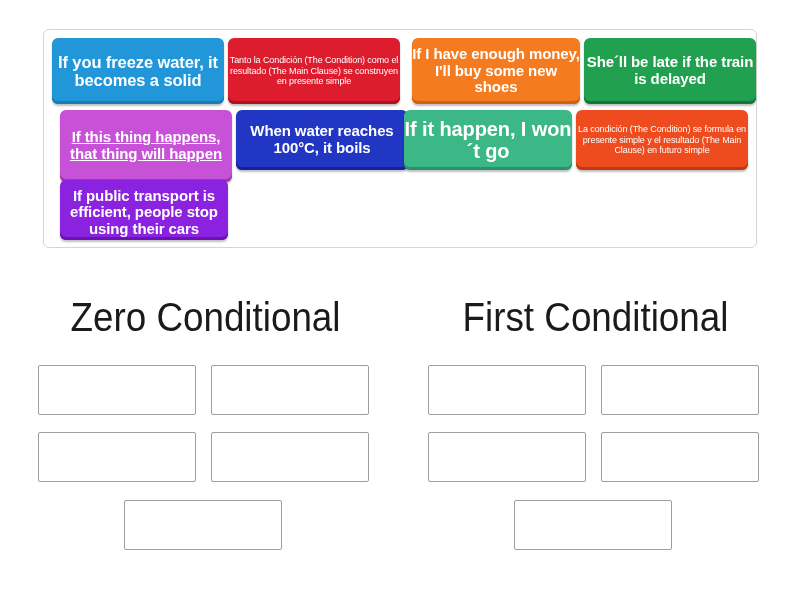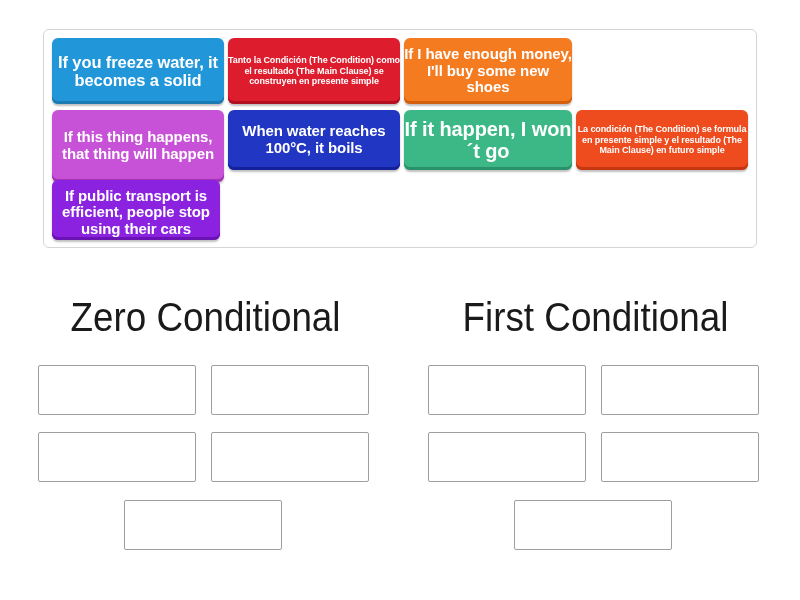--- a/index.html
+++ b/index.html
@@ -55,7 +55,7 @@
   
   .t-big   { font-size: 16.5px; }
   .t-med   { font-size: 15px;  }
-  .t-small { font-size: 9px; line-height: 1.22; font-weight: bold; }
+  .t-small { font-size: 9px; line-height: 1.22; font-weight: normal; }
   .t-xl    { font-size: 20px; }
 
   

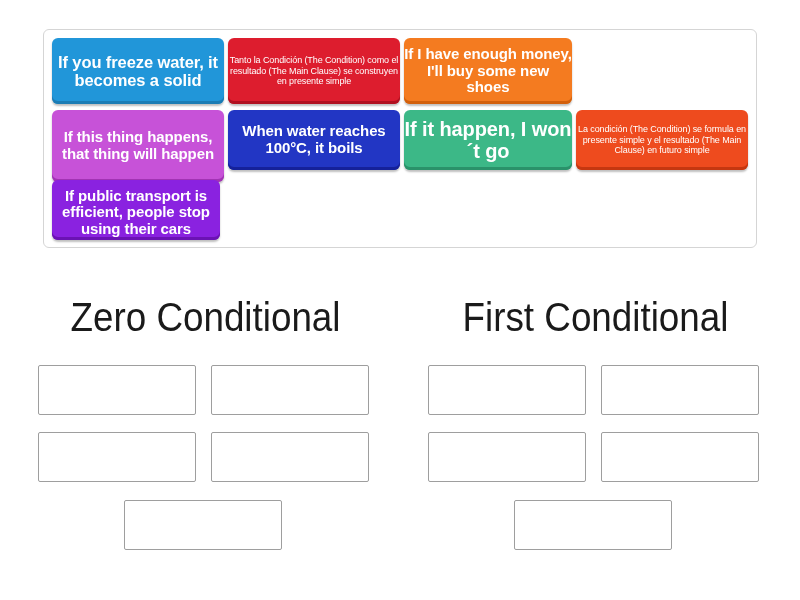--- a/index.html
+++ b/index.html
@@ -54,7 +54,7 @@
 
   
   .t-big   { font-size: 16.5px; }
-  .t-med   { font-size: 15px;  }
+  .t-med   { font-size: 15px; margin-left: 8px;  }
   .t-small { font-size: 9px; line-height: 1.22; font-weight: normal; }
   .t-xl    { font-size: 20px; }
 

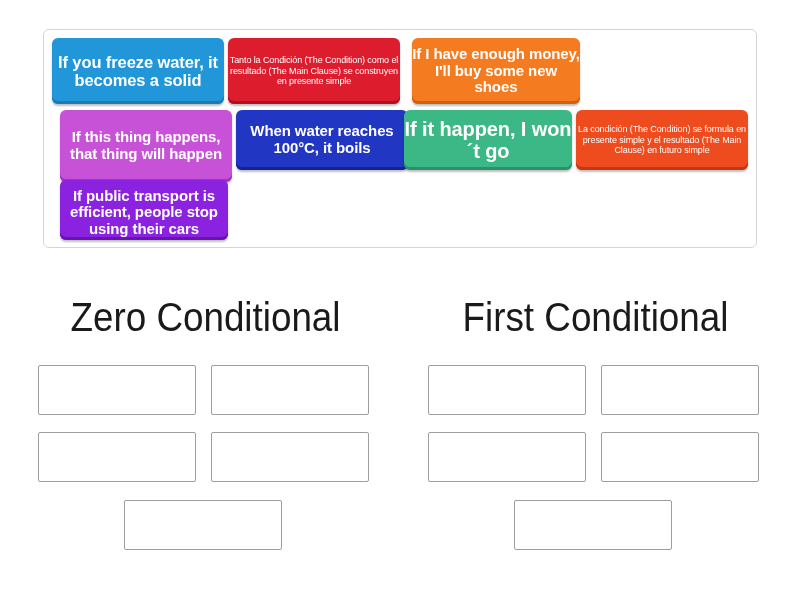--- a/index.html
+++ b/index.html
@@ -111,6 +111,9 @@
     <div class="tile t-med" id="tile-3" style="left: 404px; top: 38px; width: 168px; height: 66px; background: rgb(244, 123, 32); box-shadow: rgba(0, 0, 0, 0.25) 0px 2px 2px, rgb(210, 96, 12) 0px -3px 0px inset;">
       <span class="tile-text">If I have enough money, I'll buy some new shoes</span>
     </div>
+    <div class="tile t-med" id="tile-4" style="left: 576px; top: 38px; width: 172px; height: 66px; background: rgb(33, 161, 80); box-shadow: rgba(0, 0, 0, 0.25) 0px 2px 2px, rgb(22, 117, 58) 0px -3px 0px inset;">
+      <span class="tile-text">She´ll be late if the train is delayed</span>
+    </div>
     <div class="tile t-med" id="tile-5" style="left: 52px; top: 110px; width: 172px; height: 72px; background: rgb(199, 82, 216); box-shadow: rgba(0, 0, 0, 0.25) 0px 2px 2px, rgb(162, 51, 180) 0px -3px 0px inset;">
       <span class="tile-text">If this thing happens, that thing will happen</span>
     </div>

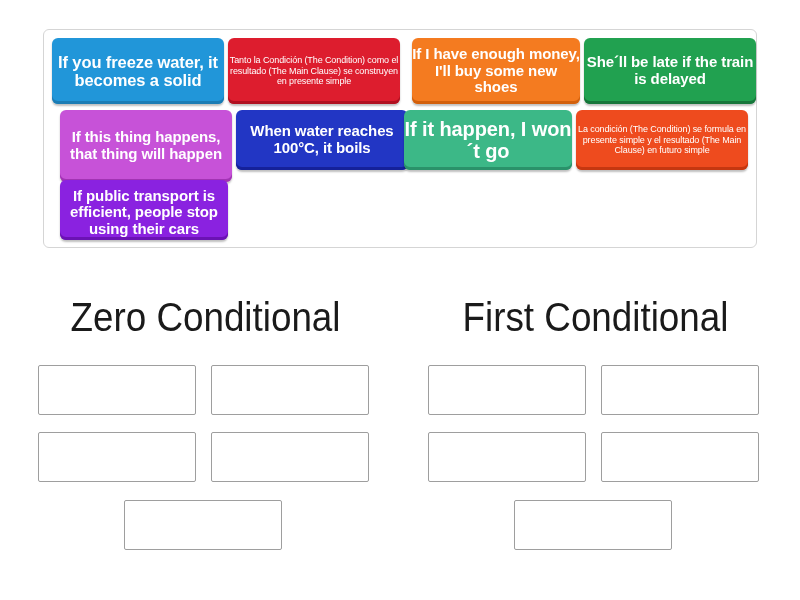--- a/index.html
+++ b/index.html
@@ -114,7 +114,7 @@
     <div class="tile t-med" id="tile-4" style="left: 576px; top: 38px; width: 172px; height: 66px; background: rgb(33, 161, 80); box-shadow: rgba(0, 0, 0, 0.25) 0px 2px 2px, rgb(22, 117, 58) 0px -3px 0px inset;">
       <span class="tile-text">She´ll be late if the train is delayed</span>
     </div>
-    <div class="tile t-med" id="tile-5" style="left: 52px; top: 110px; width: 172px; height: 72px; background: rgb(199, 82, 216); box-shadow: rgba(0, 0, 0, 0.25) 0px 2px 2px, rgb(162, 51, 180) 0px -3px 0px inset;">
+    <div class="tile t-med" id="tile-5" style="left: 52px; top: 110px; width: 172px; height: 72px; background: rgb(199, 82, 216); box-shadow: rgba(0, 0, 0, 0.25) 0px 2px 2px, rgb(162, 51, 180) 0px -3px 0px inset; text-decoration: underline;">
       <span class="tile-text">If this thing happens, that thing will happen</span>
     </div>
     <div class="tile t-med" id="tile-6" style="left: 228px; top: 110px; width: 172px; height: 60px; background: rgb(34, 54, 196); box-shadow: rgba(0, 0, 0, 0.25) 0px 2px 2px, rgb(21, 33, 154) 0px -3px 0px inset;">

